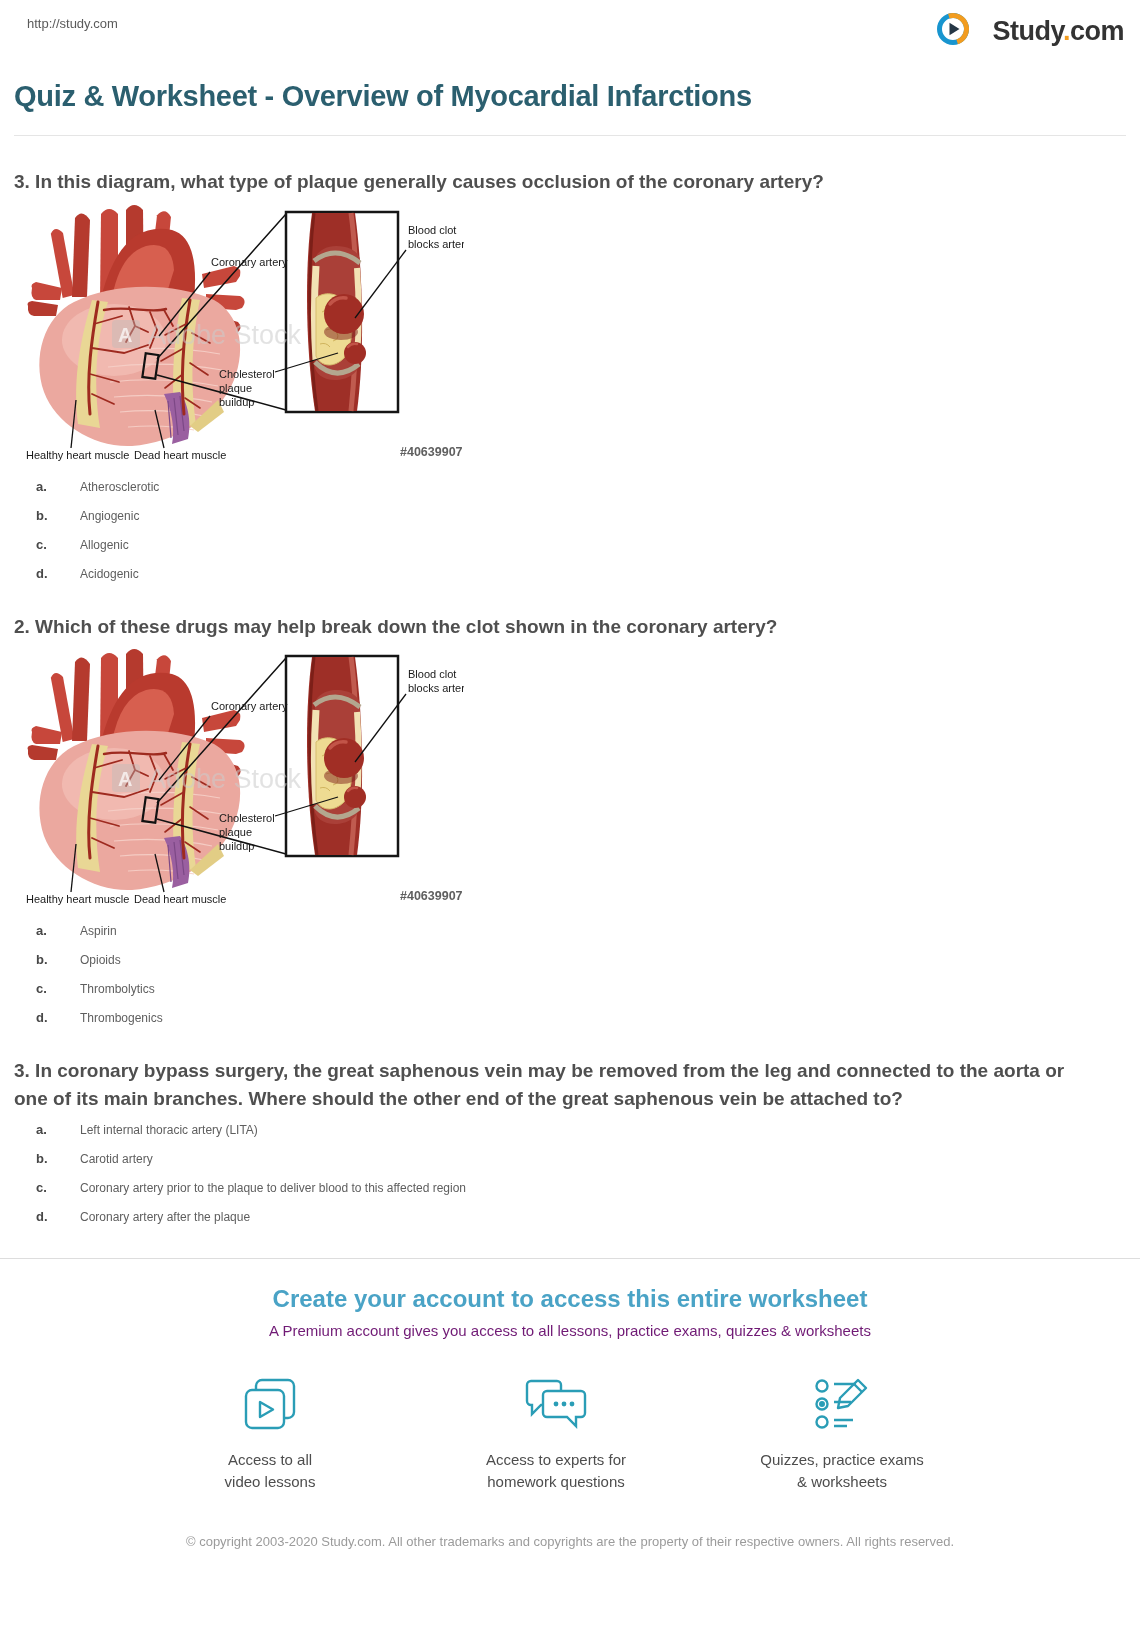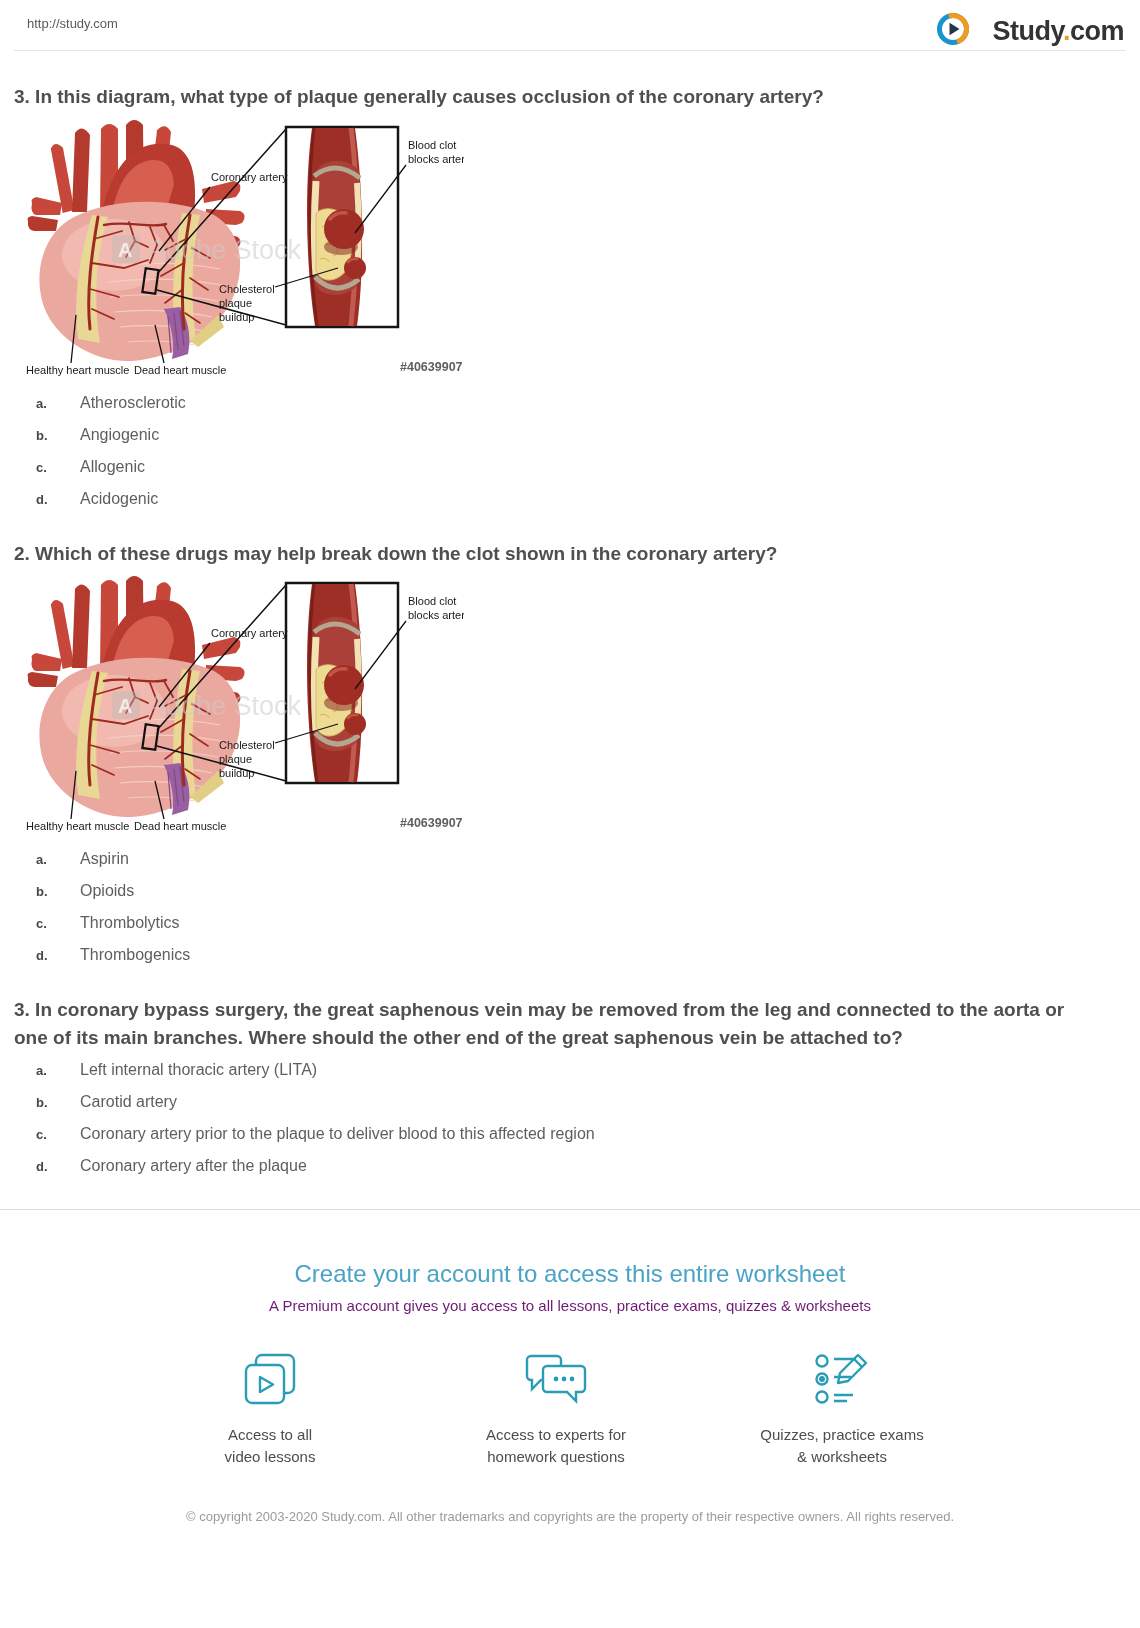--- a/index.html
+++ b/index.html
@@ -65,6 +65,7 @@
     </div>
   </div>
 
+  <h1 class="page-title">Quiz &amp; Worksheet - Overview of Myocardial Infarctions</h1>
   <hr class="title-rule">
 
   <div class="content">

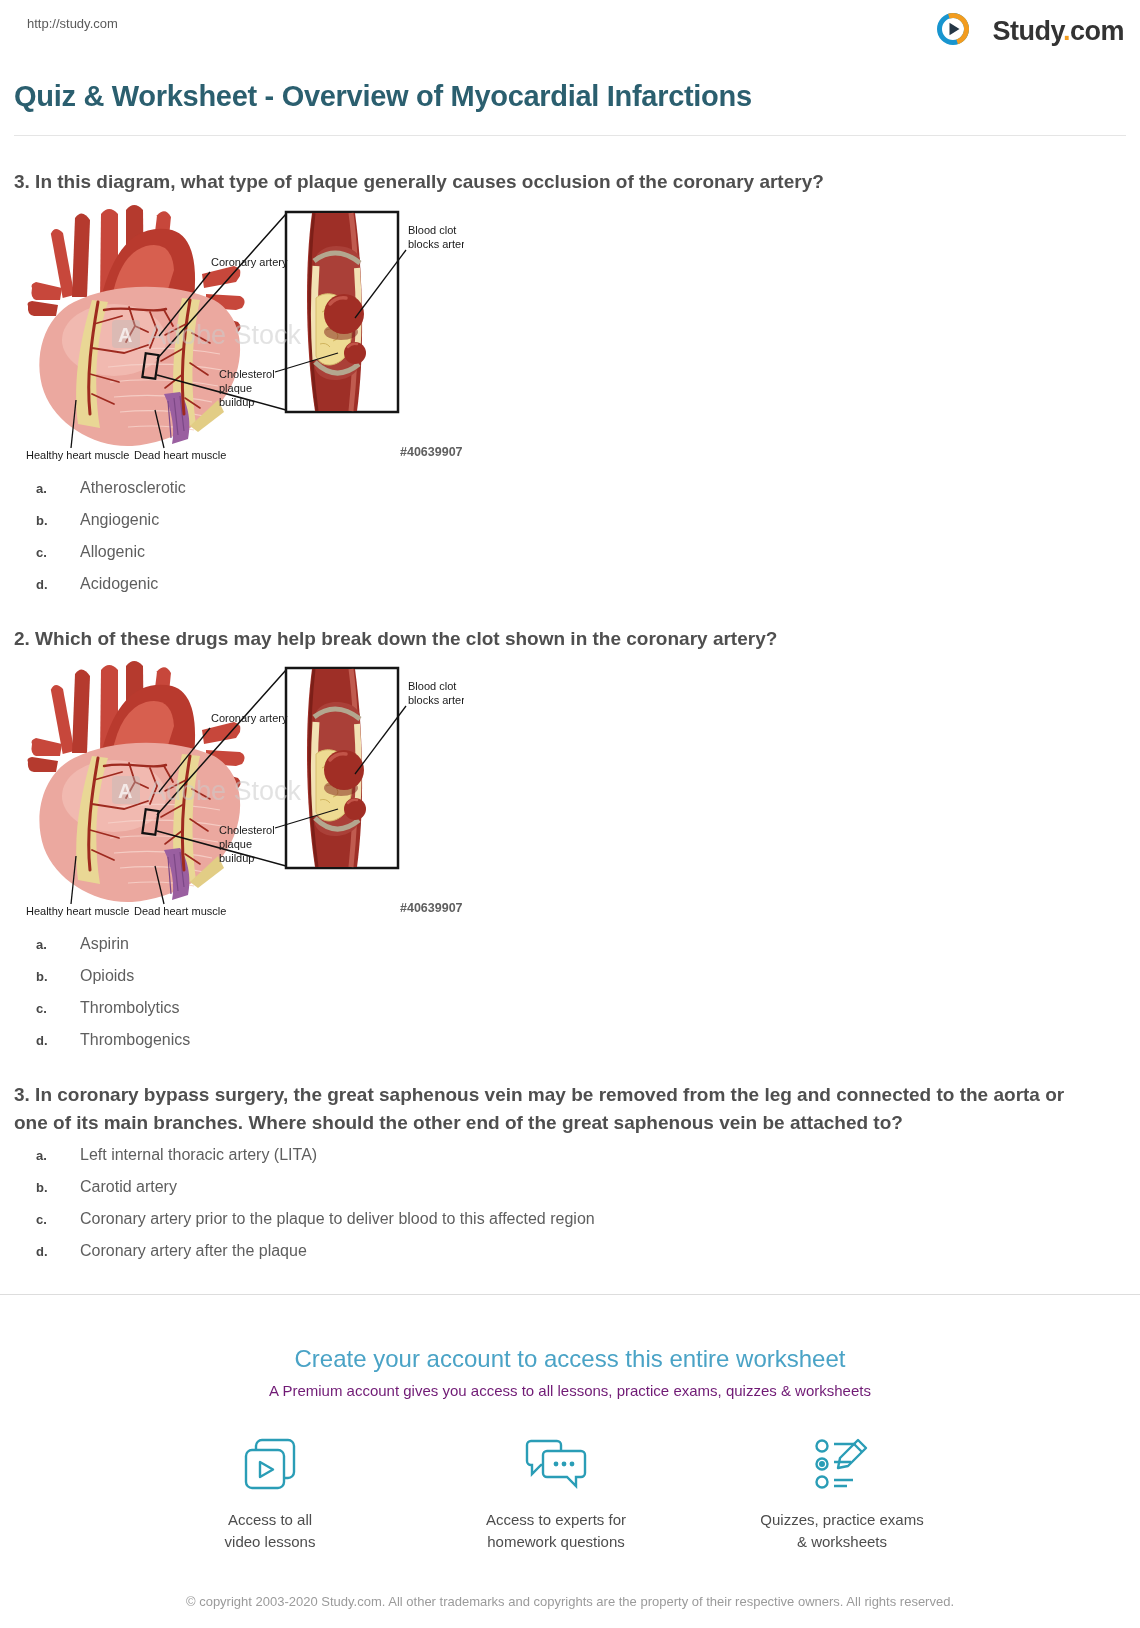--- a/index.html
+++ b/index.html
@@ -28,7 +28,7 @@
   .options { margin:10px 0 0 0; list-style:none; }
   .option { display:flex; align-items:baseline; margin:0 0 14px 22px; }
   .opt-letter { width:44px; flex:0 0 44px; font-size:13px; font-weight:700; color:#474747; }
-  .opt-text { font-size:16px; color:#5e5e5e; }
+  .opt-text { font-size:12px; color:#5e5e5e; }
 
   
   .cta-rule { border:none; border-top:1px solid #dddddd; margin:34px 0 0 0; }

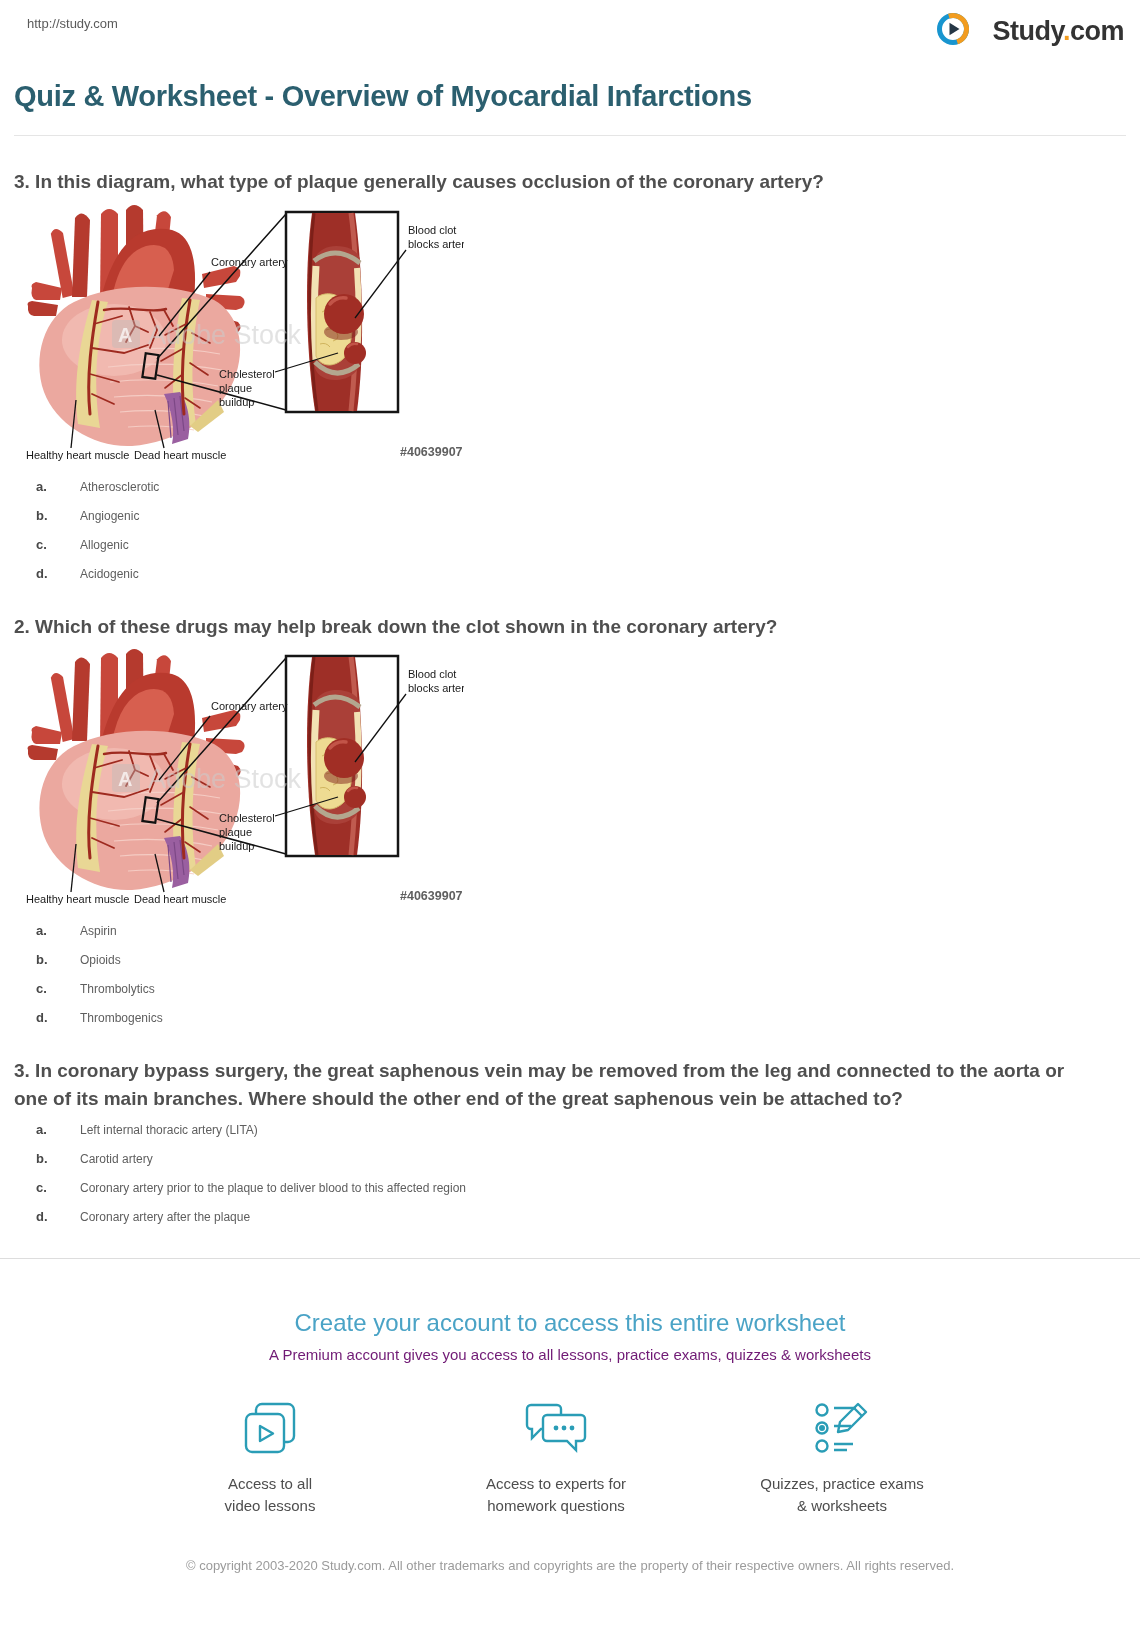--- a/index.html
+++ b/index.html
@@ -33,7 +33,7 @@
   
   .cta-rule { border:none; border-top:1px solid #dddddd; margin:34px 0 0 0; }
   .cta { text-align:center; padding-top:26px; }
-  .cta-heading { font-size:24px; font-weight:400; color:#4aa3c6; margin-bottom:9px;margin-top:24px; }
+  .cta-heading { font-size:24px; font-weight:700; color:#4aa3c6; margin-bottom:9px; }
   .cta-sub { font-size:15px; color:#701a75; }
   .benefits { display:flex; justify-content:center; gap:86px; margin:30px 44px 0 0;padding-left:16px; }
   .benefit { width:200px; text-align:center; }

